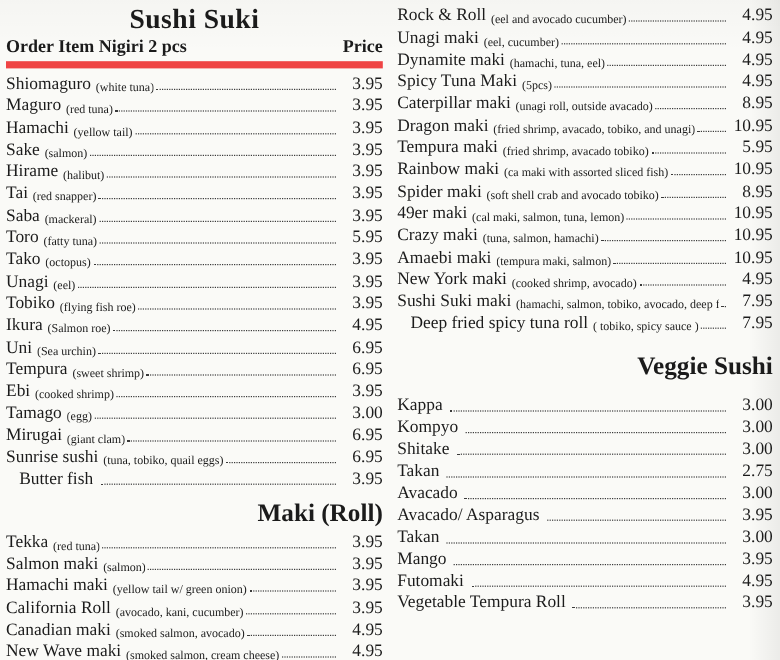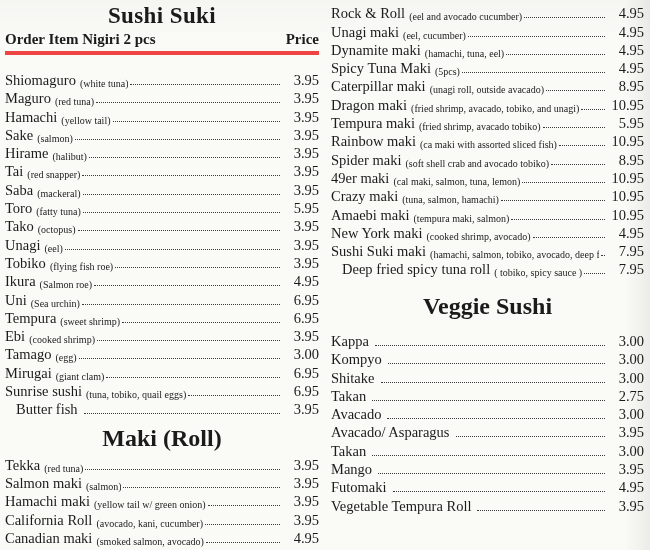--- a/index.html
+++ b/index.html
@@ -24,7 +24,7 @@
   .header-row {
     display: flex; justify-content: space-between; align-items: flex-end;
     font-weight: 700; font-size: 15px; line-height: 1.1;
-    border-bottom: 4px solid #ef4444; padding-bottom: 3px; margin-bottom: 16px;
+    border-bottom: 6px solid #ef4444; padding-bottom: 3px; margin-bottom: 4px;
   }
   .h2 {
     font-size: 24px; line-height: 1.05; font-weight: 700;

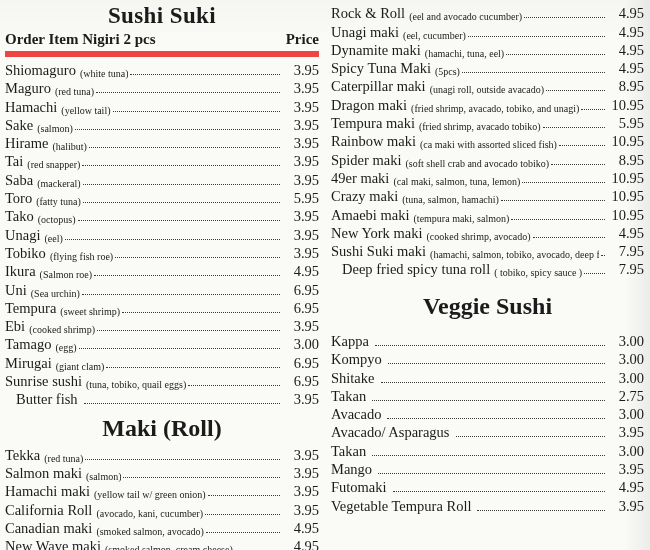--- a/index.html
+++ b/index.html
@@ -27,8 +27,8 @@
     border-bottom: 6px solid #ef4444; padding-bottom: 3px; margin-bottom: 4px;
   }
   .h2 {
-    font-size: 24px; line-height: 1.05; font-weight: 700;
-    text-align: center; margin: 8px 0 4px;
+    font-size: 21px; line-height: 1.05; font-weight: 700;
+    text-align: right; margin: 8px 0 4px;
   }
   .veggie .h2 { margin: 16px 0 12px; }
 

